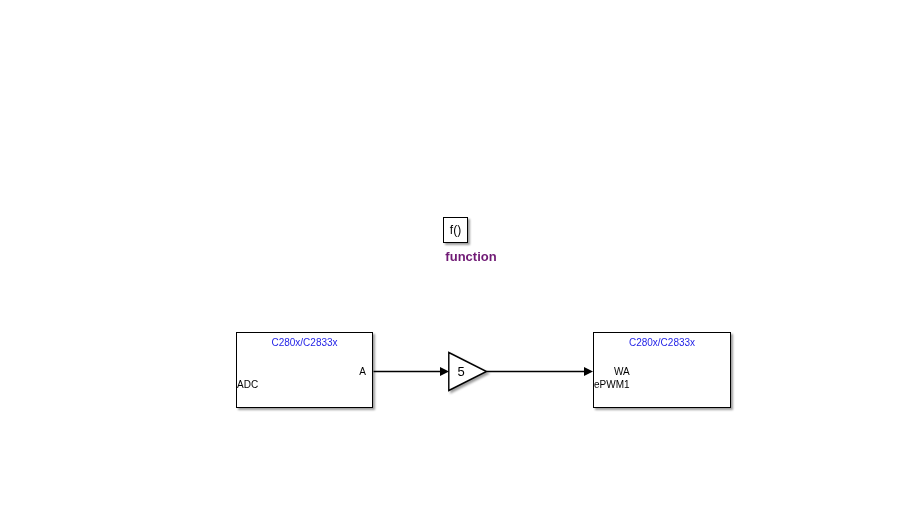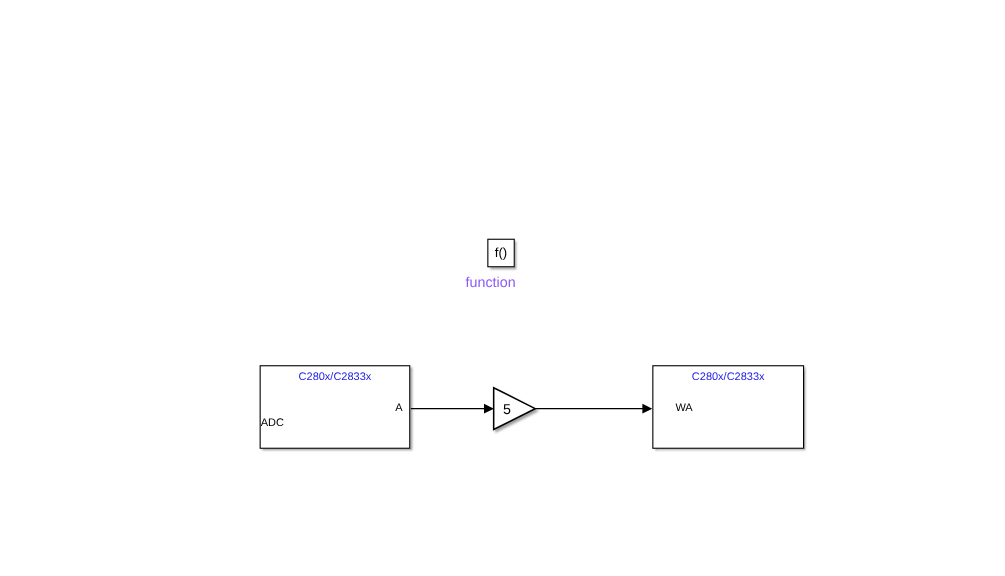--- a/index.html
+++ b/index.html
@@ -35,12 +35,13 @@
   }
   .fn-caption {
     position: absolute;
-    left: 396px;
+    left: 421px;
     top: 249px;
     width: 100px;
     text-align: center;
     font-size: 13px;
-    color: #8b5cf6;
+    color: #701a75;
+    font-weight: bold;
   }
 
   

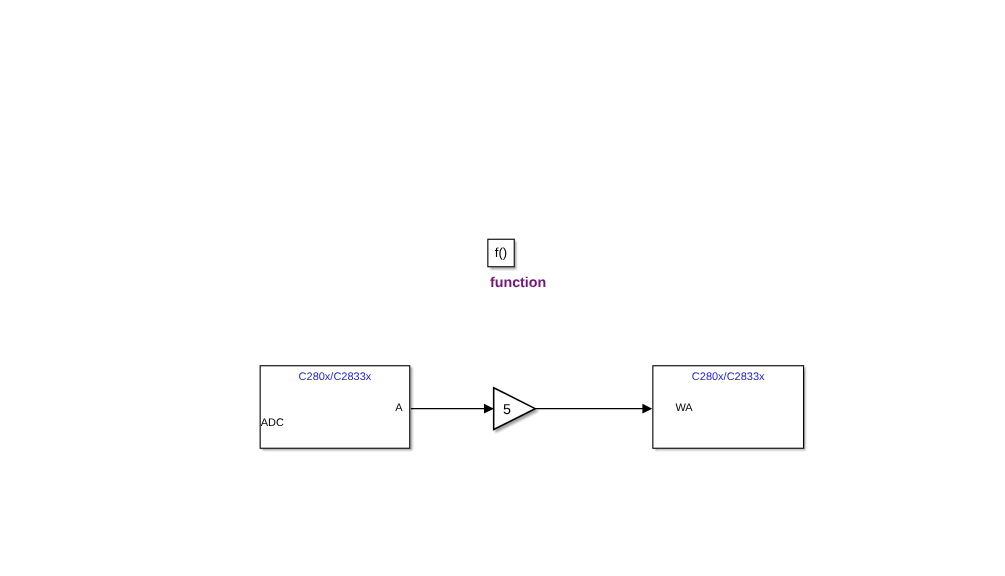--- a/index.html
+++ b/index.html
@@ -114,6 +114,7 @@
   <div class="block epwm">
     <div class="block-header">C280x/C2833x</div>
     <div class="port-label in">WA</div>
+    <div class="block-name">ePWM1</div>
   </div>
 
   <svg class="wires" viewBox="0 0 914 524" xmlns="http://www.w3.org/2000/svg">

